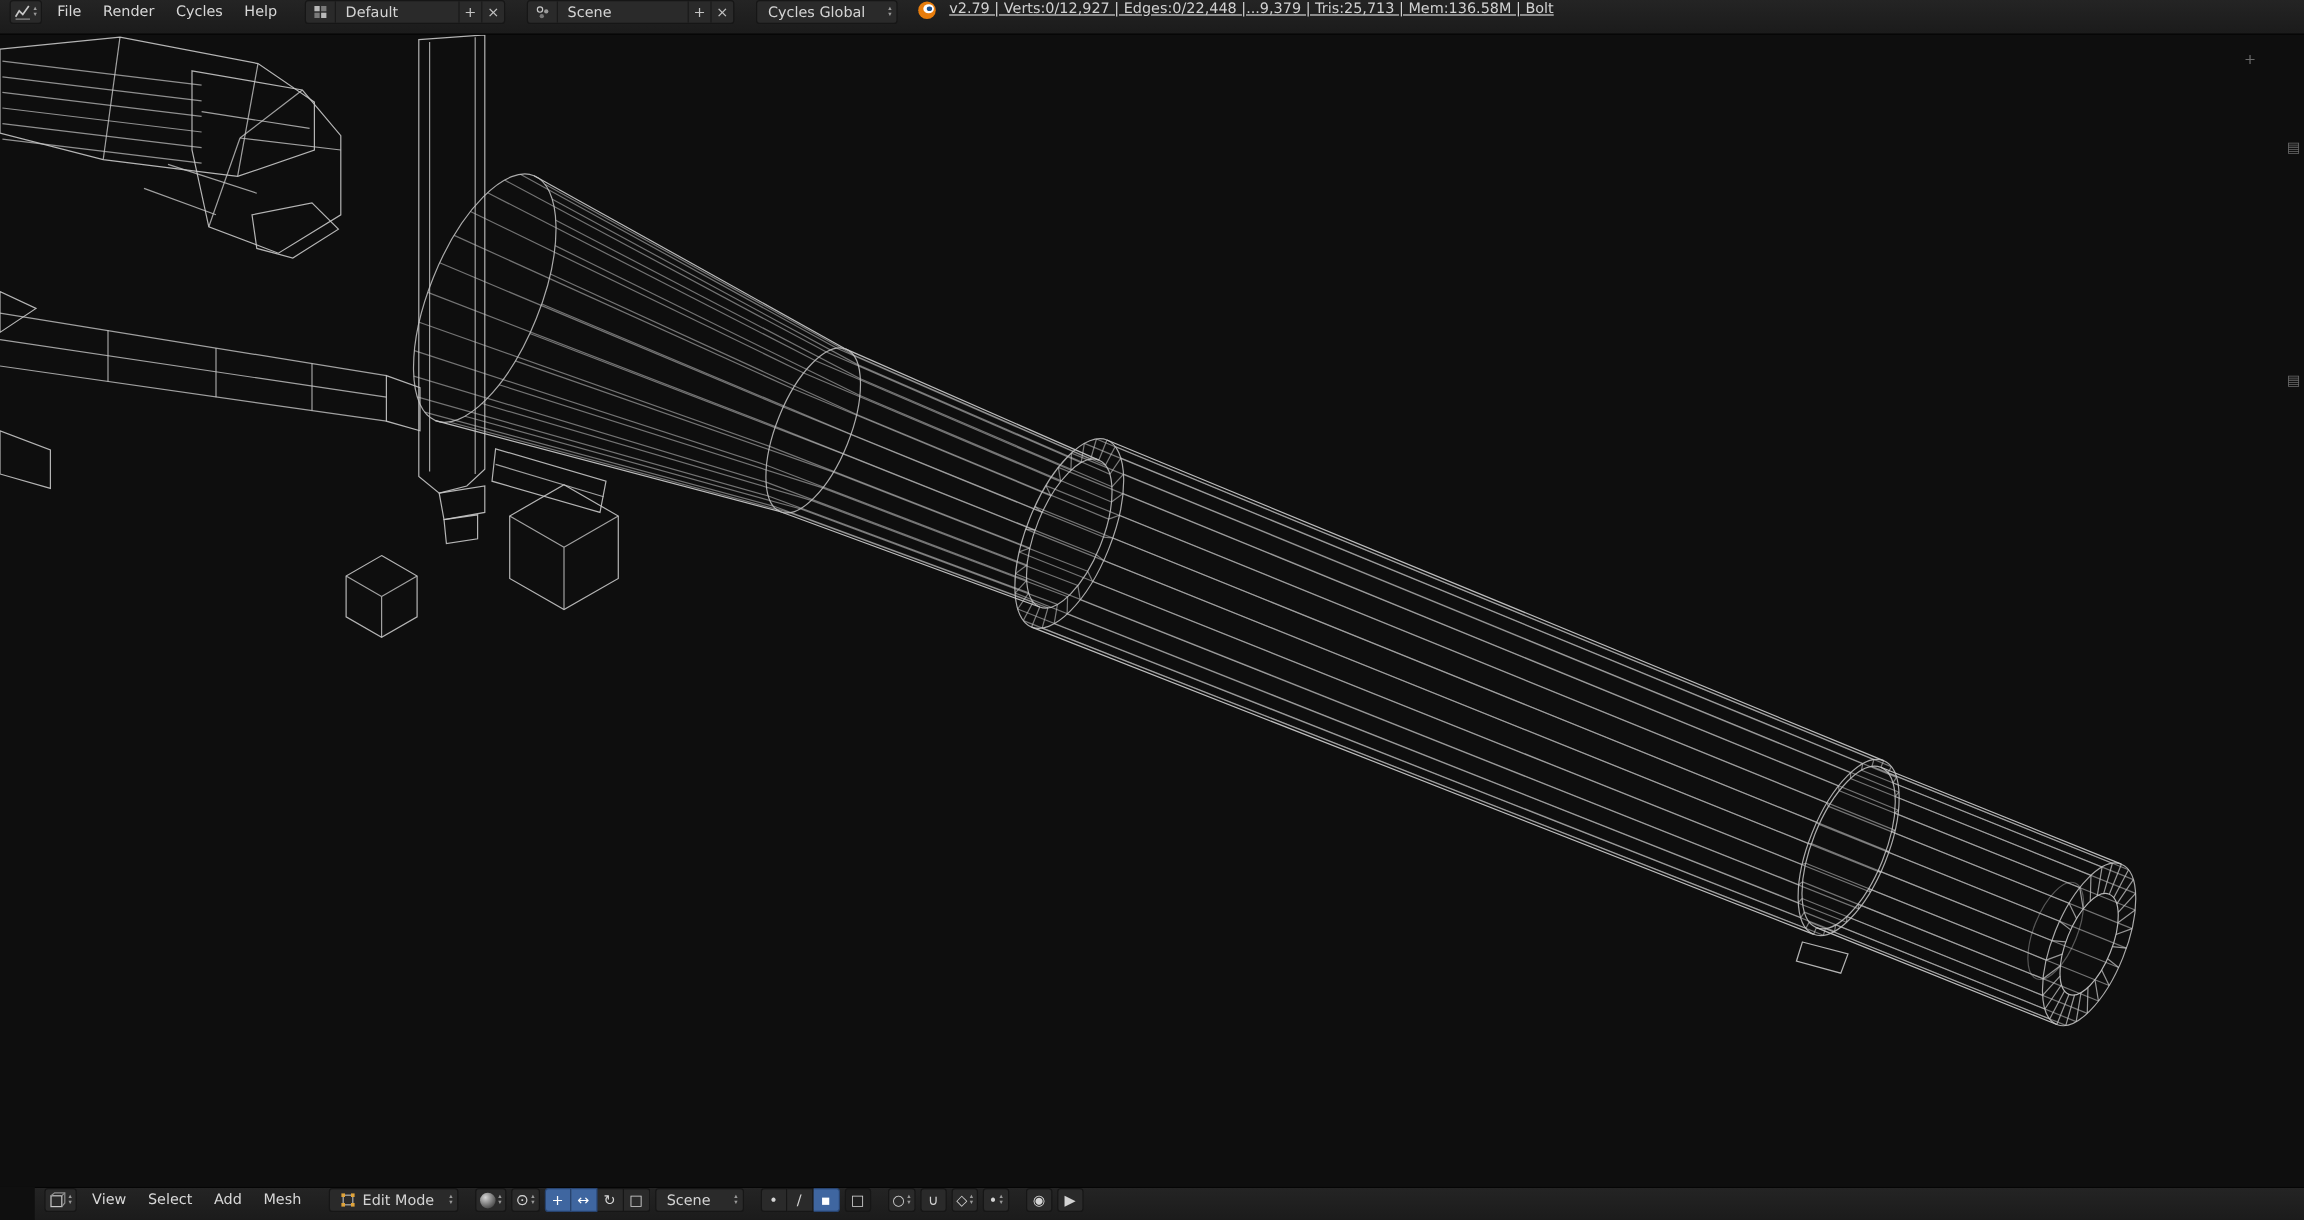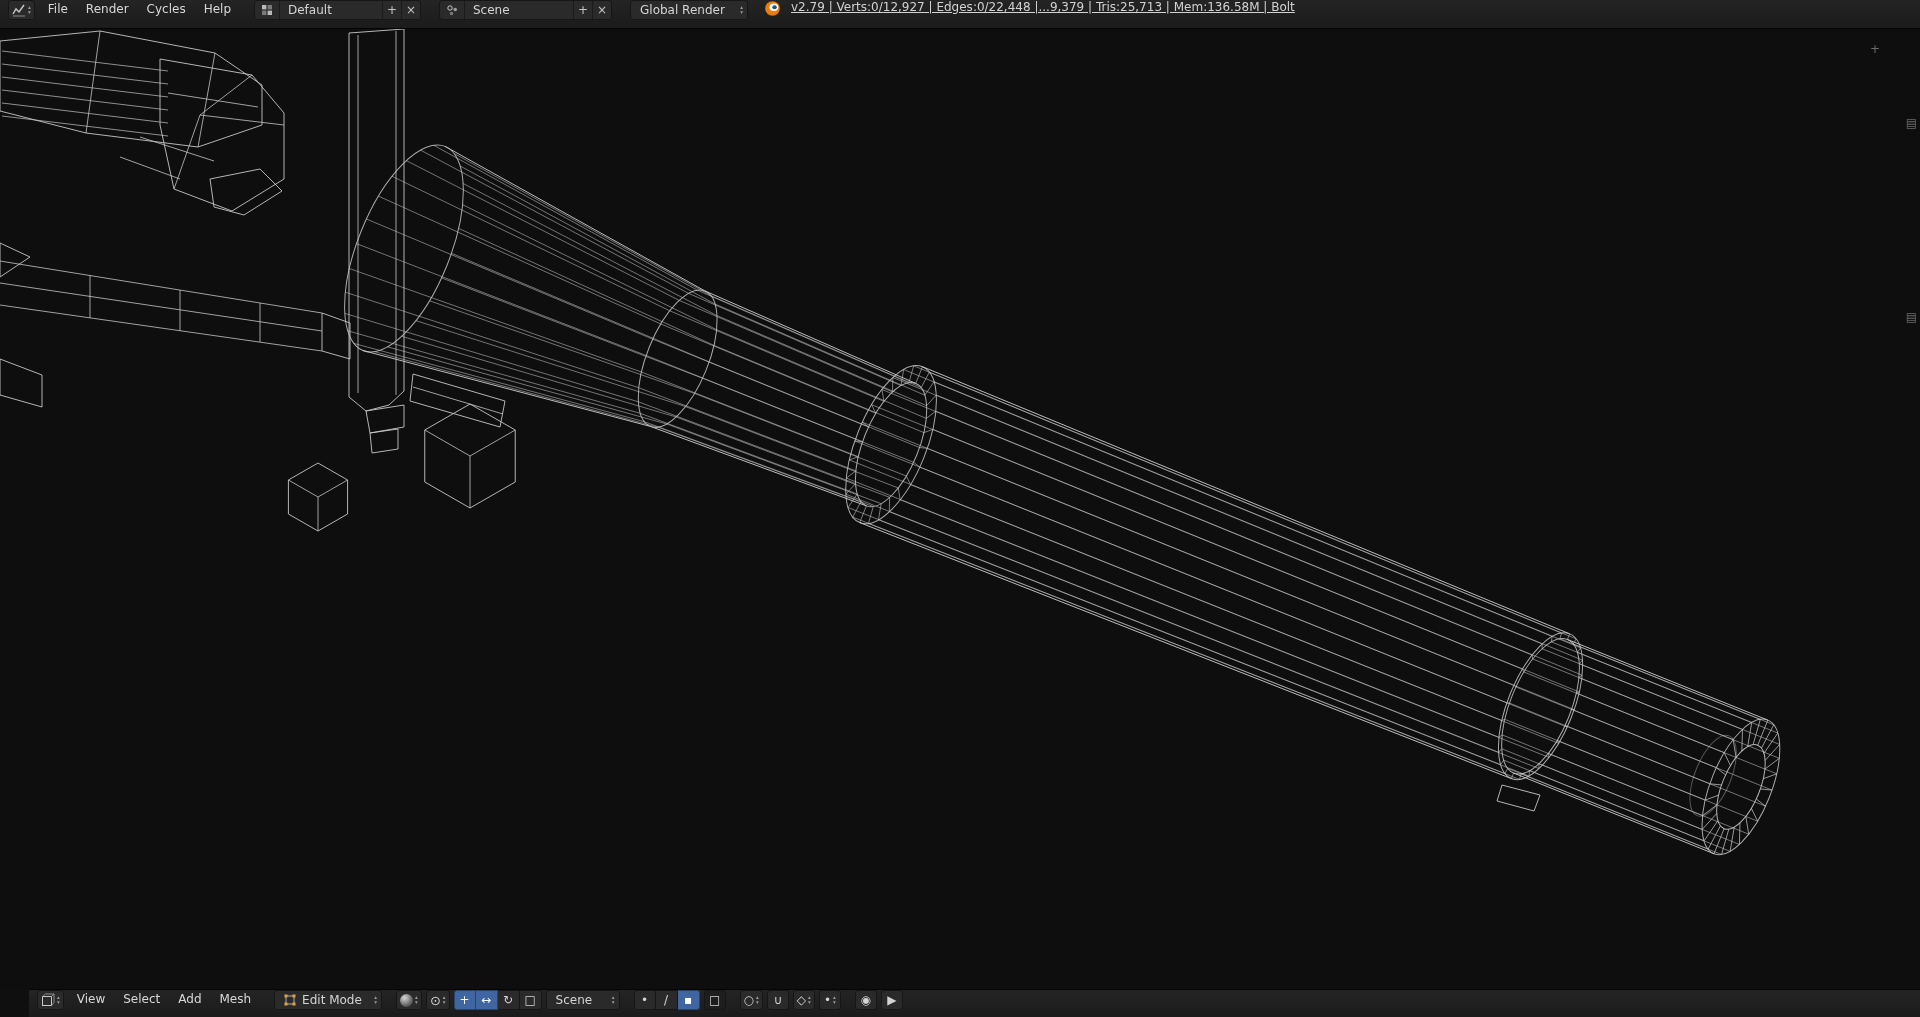--- a/index.html
+++ b/index.html
@@ -101,7 +101,7 @@
 
     <span class="sp10"></span>
     <span class="drop" style="width:118px">
-      <span>Global Render</span>
+      <span>Cycles Global</span>
       <span class="stepper"></span>
     </span>
 

